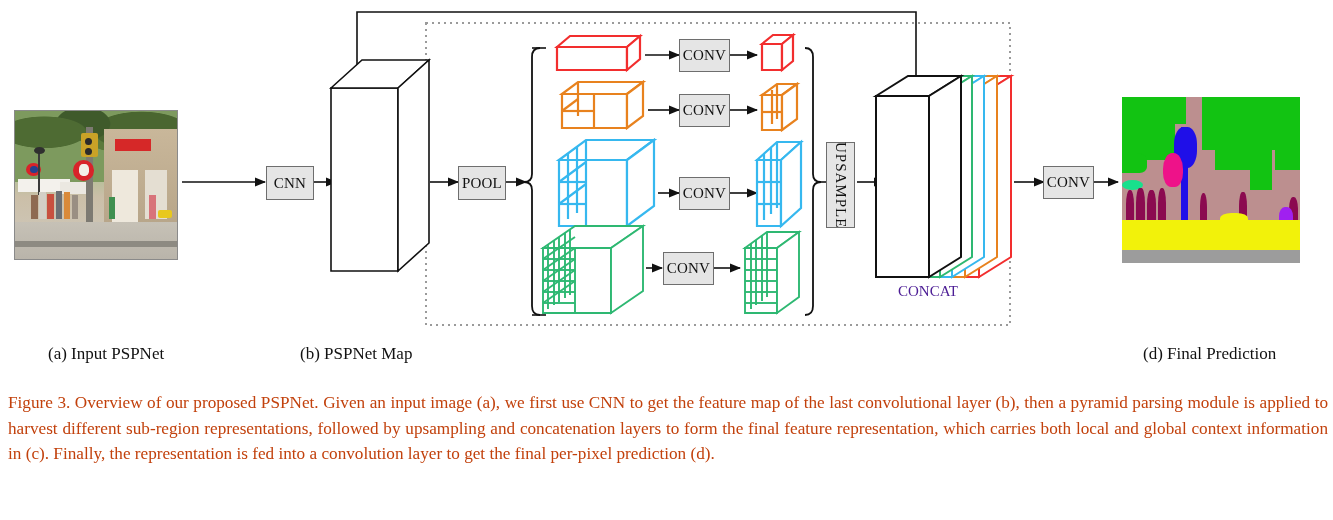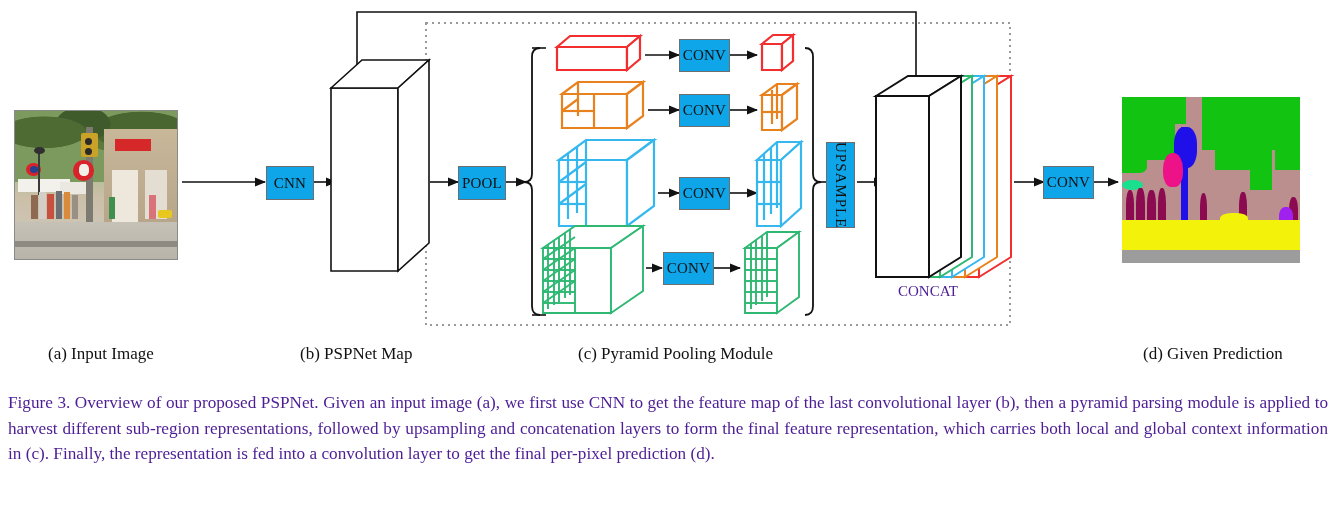--- a/index.html
+++ b/index.html
@@ -23,7 +23,7 @@
   .seg{position:absolute;overflow:hidden;}
 
   
-  .opbox{position:absolute;border:1.6px solid #6e6e6e;background:#0ea5e9;
+  .opbox{position:absolute;border:1.6px solid #6e6e6e;background:#e5e5e5;
          display:flex;align-items:center;justify-content:center;
          font-size:15px;letter-spacing:.2px;color:#111;
          font-family:"Liberation Serif","DejaVu Serif",serif;}

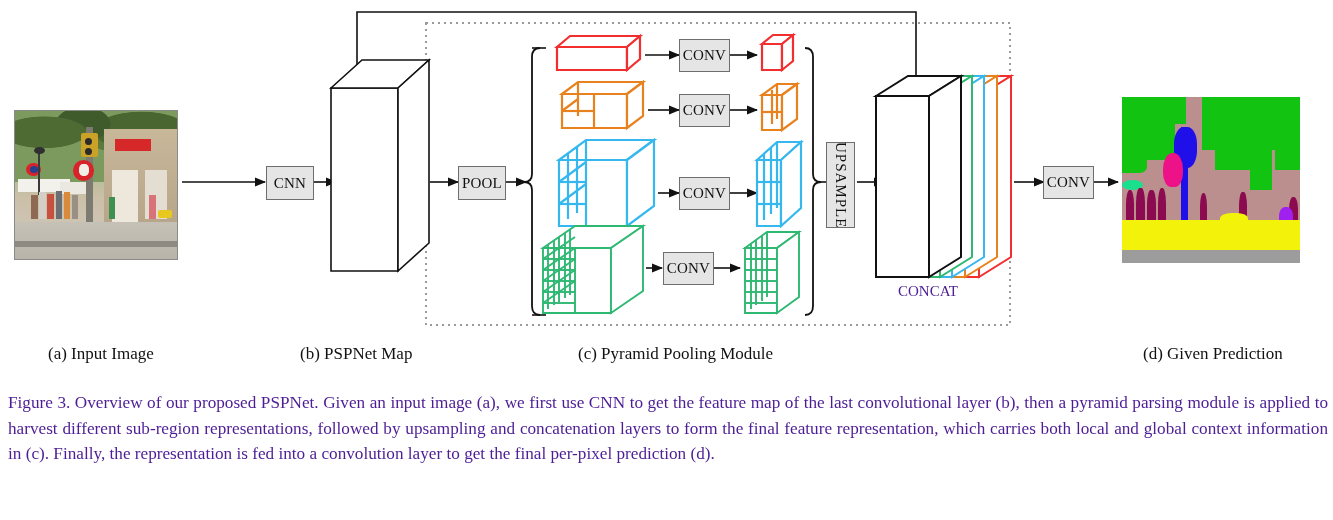--- a/index.html
+++ b/index.html
@@ -324,7 +324,7 @@
     <div style="position:absolute;left:0;top:92%;width:100%;height:8%;background:#9c9c9c;"></div>
   </div>
 
-  <div class="panel-label" style="left:48px;top:344px;">(a) Input Image</div>
+  <div class="panel-label" style="left:48px;top:344px;">(a) Input PSPNet</div>
   <div class="panel-label" style="left:300px;top:344px;">(b) PSPNet Map</div>
   <div class="panel-label" style="left:578px;top:344px;">(c) Pyramid Pooling Module</div>
   <div class="panel-label" style="left:1143px;top:344px;">(d) Given Prediction</div>

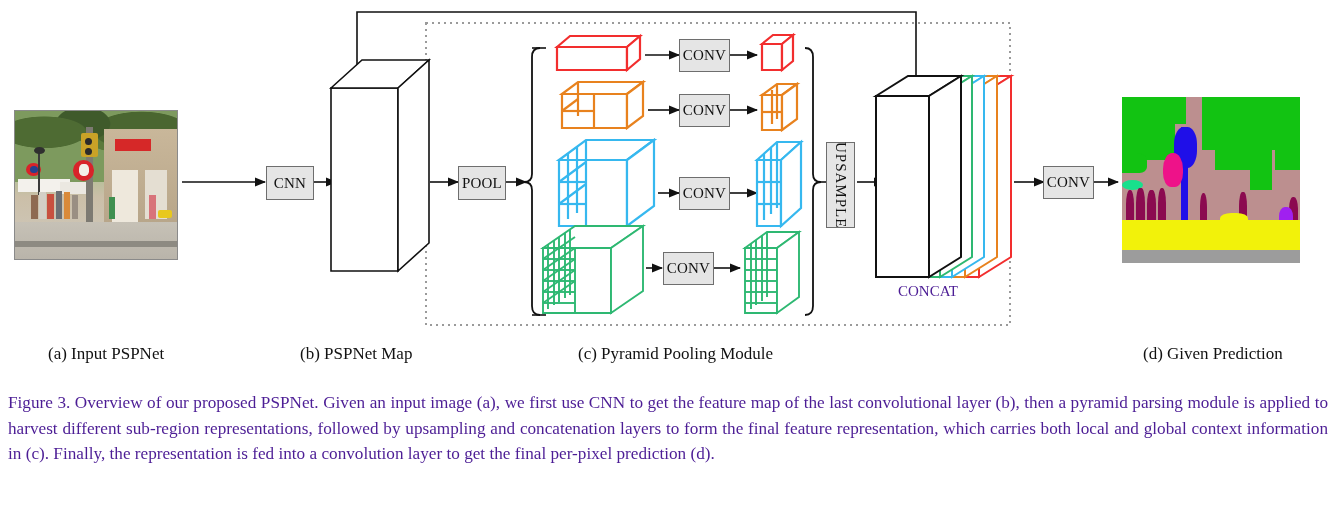--- a/index.html
+++ b/index.html
@@ -326,7 +326,6 @@
 
   <div class="panel-label" style="left:48px;top:344px;">(a) Input PSPNet</div>
   <div class="panel-label" style="left:300px;top:344px;">(b) PSPNet Map</div>
-  <div class="panel-label" style="left:578px;top:344px;">(c) Pyramid Pooling Module</div>
   <div class="panel-label" style="left:1143px;top:344px;">(d) Given Prediction</div>
 </div>
 

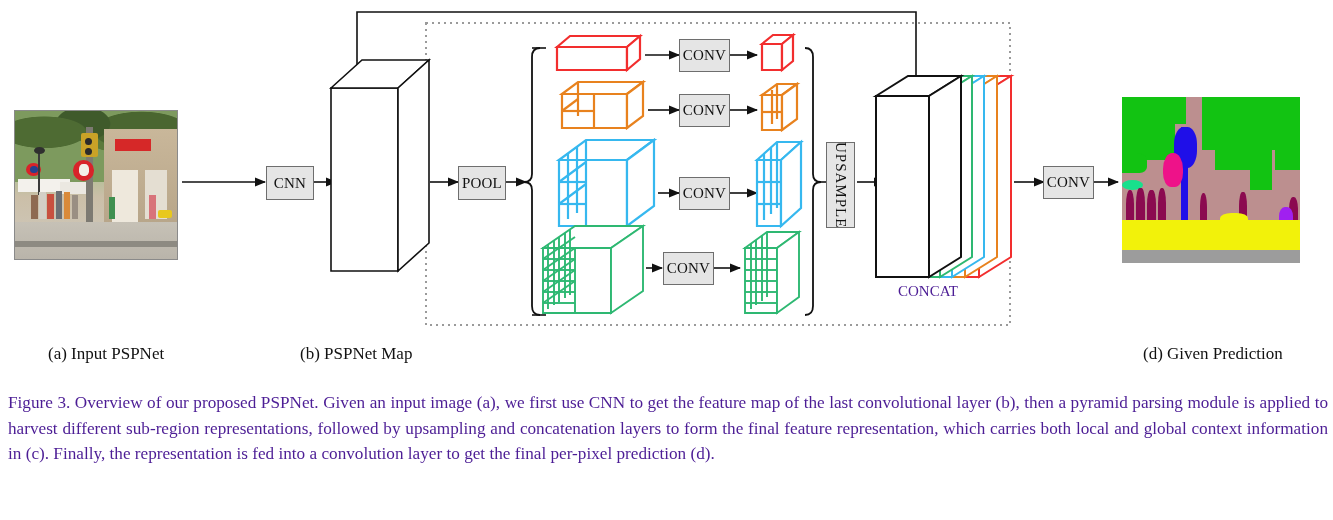--- a/index.html
+++ b/index.html
@@ -326,7 +326,7 @@
 
   <div class="panel-label" style="left:48px;top:344px;">(a) Input PSPNet</div>
   <div class="panel-label" style="left:300px;top:344px;">(b) PSPNet Map</div>
-  <div class="panel-label" style="left:1143px;top:344px;">(d) Given Prediction</div>
+  <div class="panel-label" style="left:1143px;top:344px;">(d) Final Prediction</div>
 </div>
 
 <div class="caption">

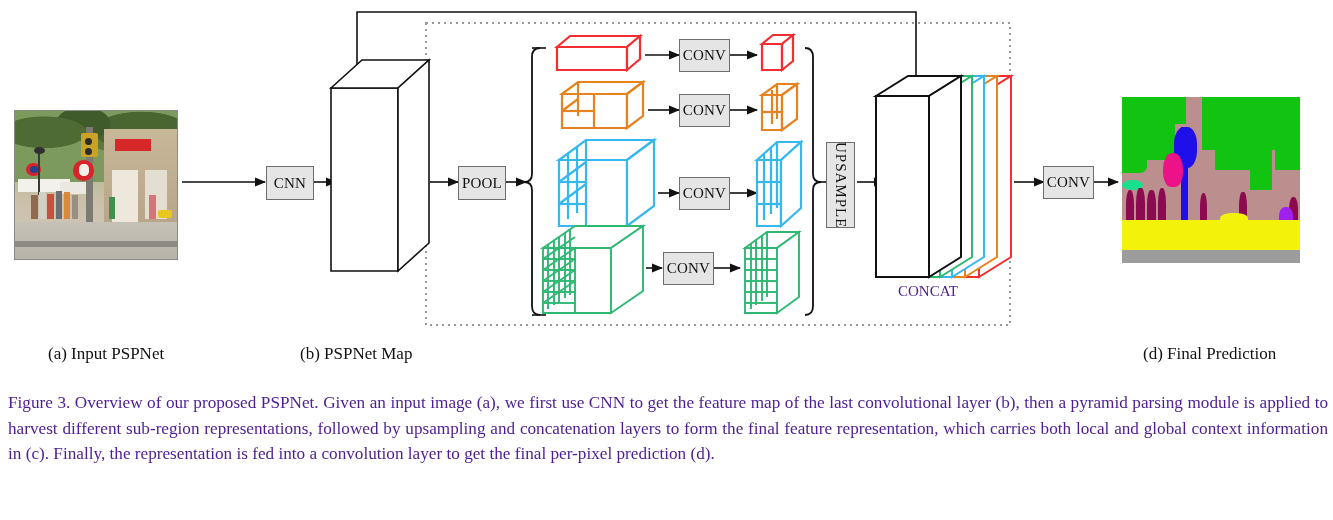--- a/index.html
+++ b/index.html
@@ -15,7 +15,7 @@
   
   .caption{position:absolute;left:8px;top:390px;width:1320px;
            font-size:17.2px;line-height:25.5px;text-align:justify;
-           font-family:"Liberation Serif","DejaVu Serif",serif;color:#4c1d95;}
+           font-family:"Liberation Serif","DejaVu Serif",serif;color:#c2410c;}
   .caption p{margin:0;}
 
   

